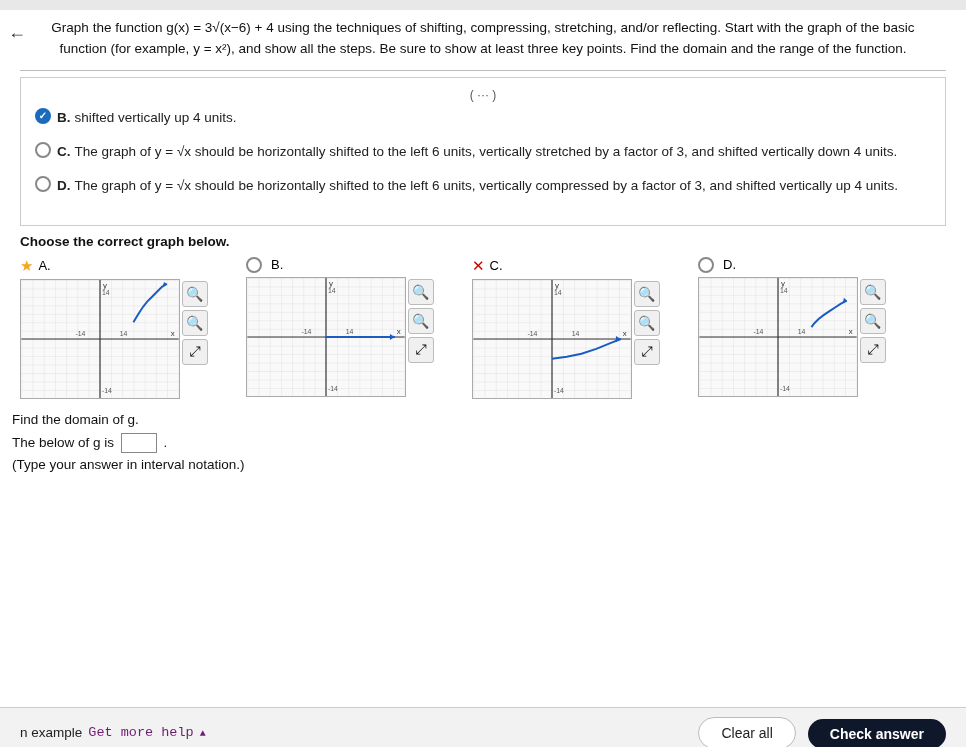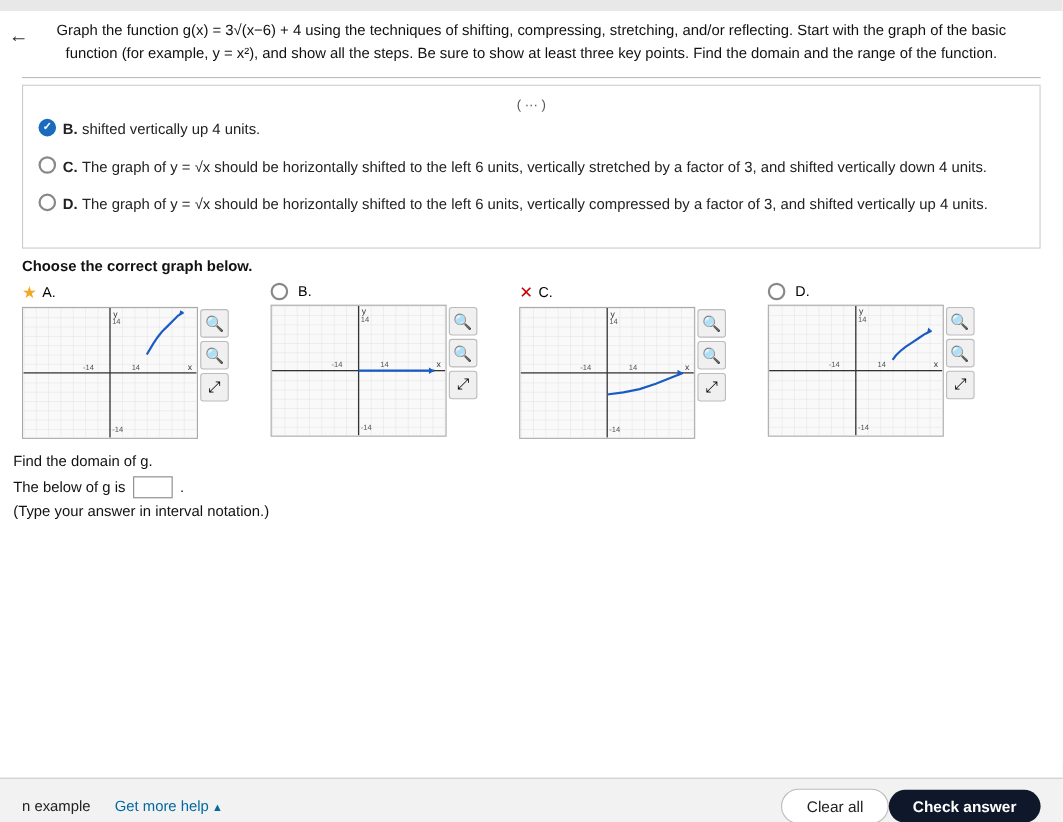--- a/index.html
+++ b/index.html
@@ -151,7 +151,7 @@
     }
     .bottom-left {
       display: flex;
-      gap: 22px;
+      gap: 6px;
       font-size: 13.5px;
       color: #222;
     }

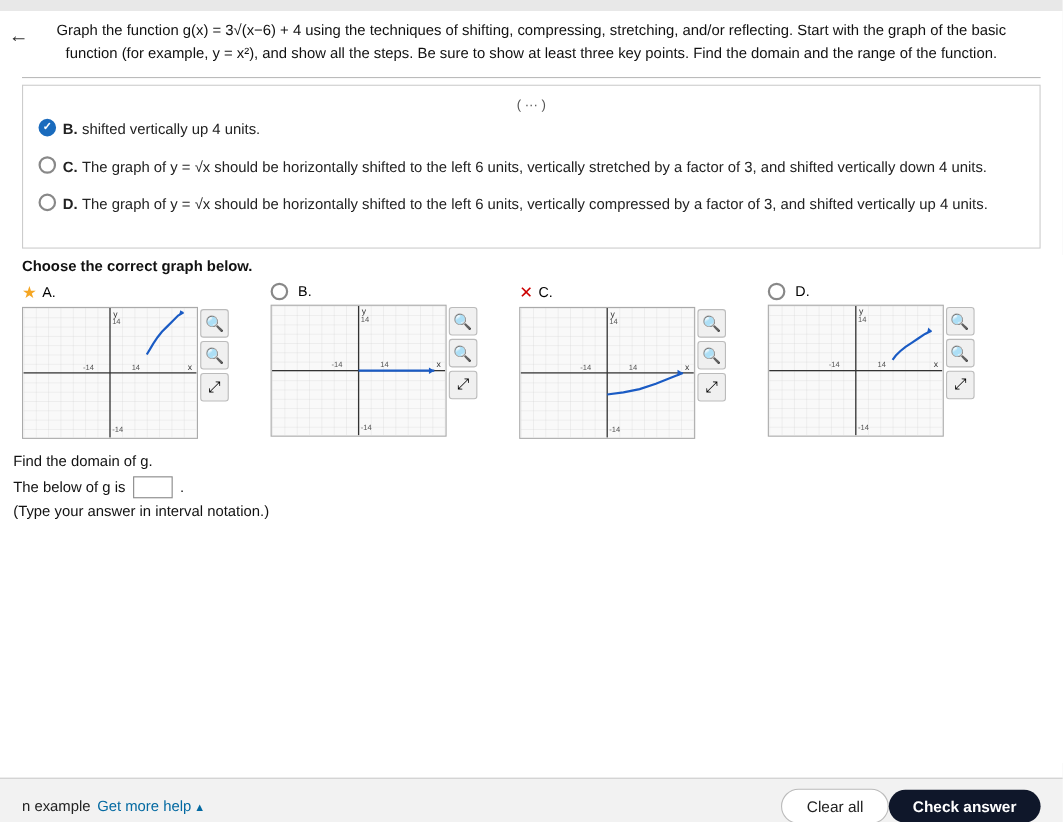--- a/index.html
+++ b/index.html
@@ -180,7 +180,8 @@
     }
     .get-more-help {
       cursor: pointer;
-      color: #0369a1;
+      color: #701a75;
+      font-family: Liberation Mono, monospace;
     }
     .get-more-help::after {
       content: ' ▲';

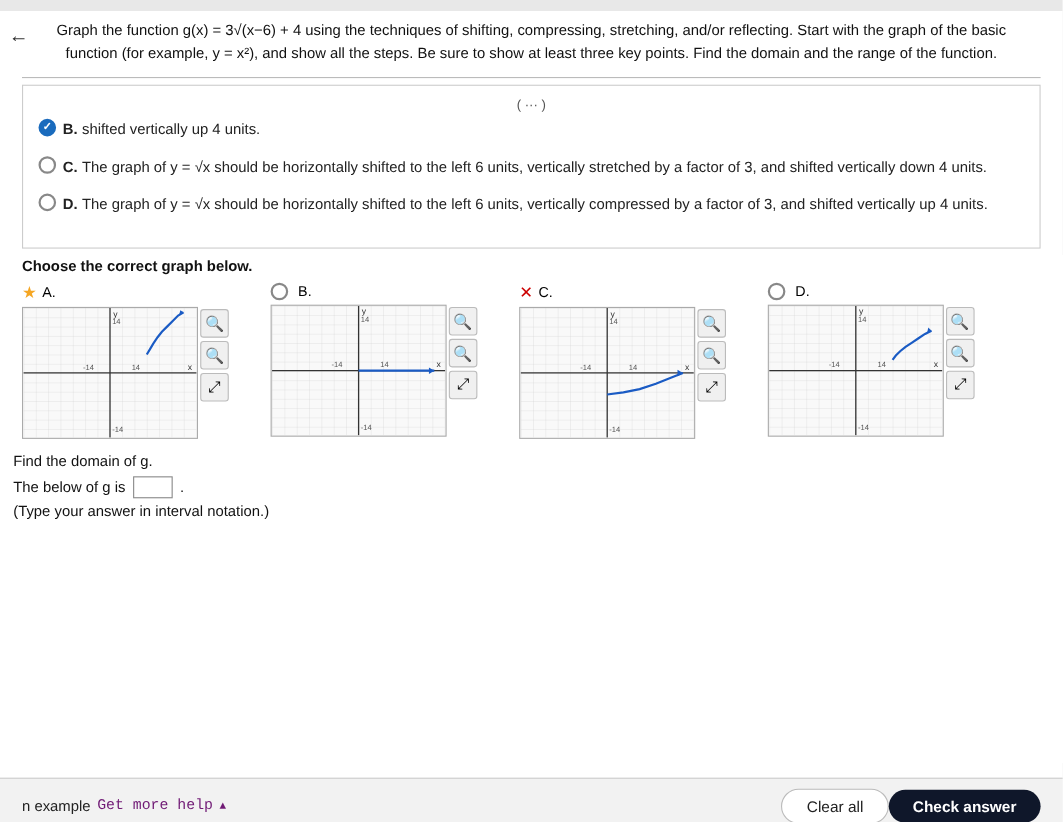--- a/index.html
+++ b/index.html
@@ -157,7 +157,8 @@
     }
     .bottom-right {
       display: flex;
-      align-items: center;
+      gap: 12px;
+      align-items: flex-end;
     }
     .btn-clear-all {
       background: #fff;

